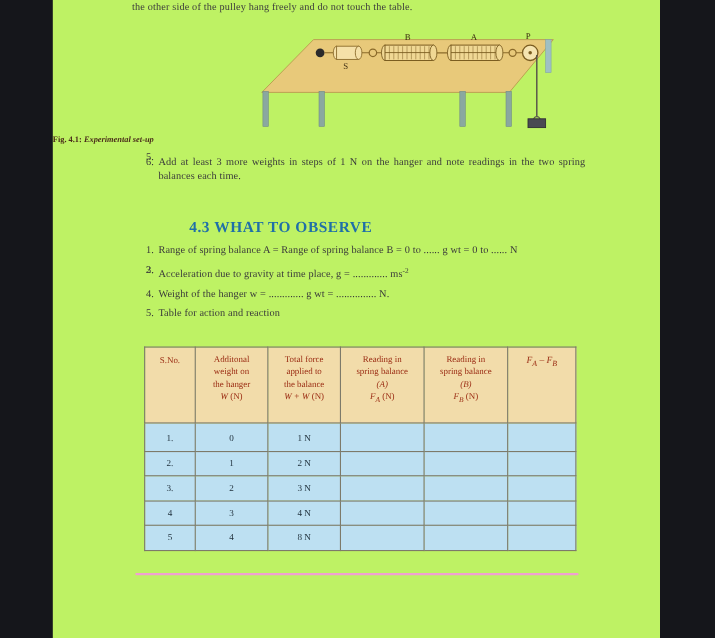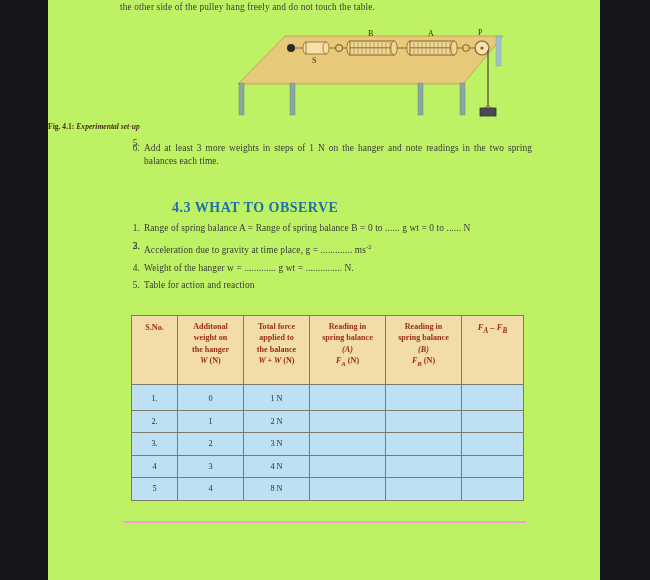--- a/index.html
+++ b/index.html
@@ -123,7 +123,7 @@
   .tbl thead th {
     background: #f2dcaa;
     color: #9b2d14;
-    font-weight: bold;
+    font-weight: normal;
     font-size: 8.1px;
     line-height: 11.4px;
     text-align: center;

